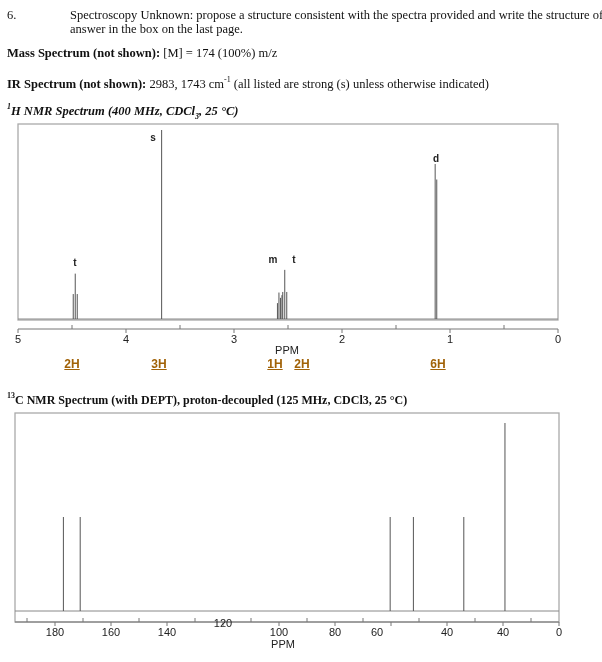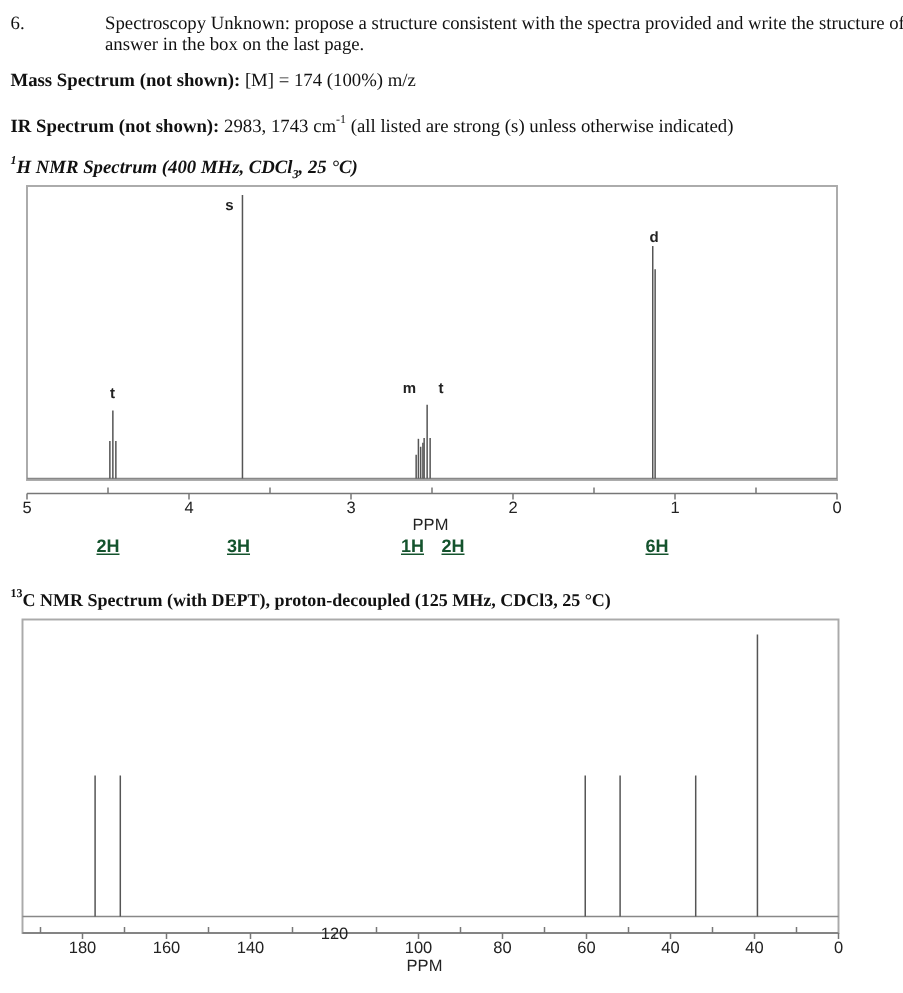--- a/index.html
+++ b/index.html
@@ -15,7 +15,7 @@
   .chart { position:absolute; }
   .tick-label { position:absolute; font-family:"Liberation Sans", sans-serif; font-size:11px; color:#222; transform:translateX(-50%); }
   .ppm { position:absolute; font-family:"Liberation Sans", sans-serif; font-size:11px; color:#222; transform:translateX(-50%); }
-  .integ { position:absolute; font-family:"Liberation Sans", sans-serif; font-weight:bold; font-size:12px; text-decoration:underline; color:#14532d; transform:translateX(-50%); }
+  .integ { position:absolute; font-family:"Liberation Sans", sans-serif; font-weight:bold; font-size:12px; text-decoration:underline; color:#a16207; transform:translateX(-50%); }
   .mult { position:absolute; font-family:"Liberation Sans", sans-serif; font-weight:bold; font-size:10px; color:#222; transform:translateX(-50%); }
 </style>
 </head>

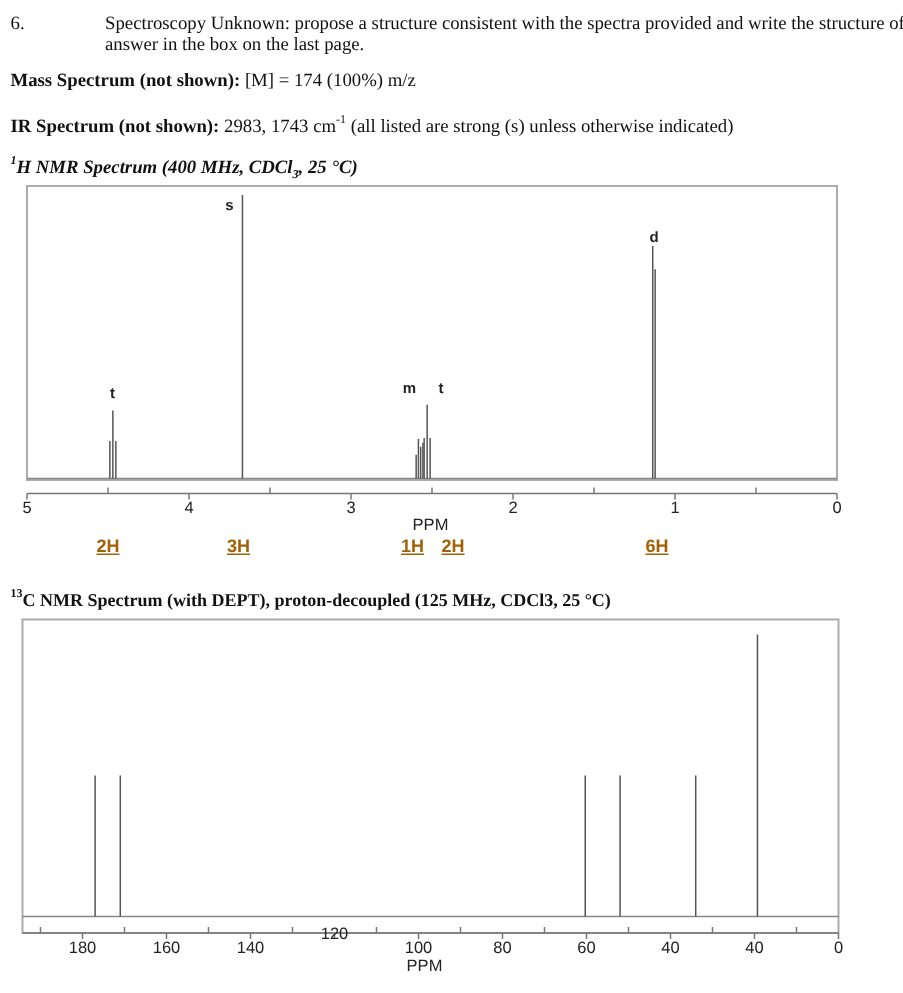--- a/index.html
+++ b/index.html
@@ -141,7 +141,7 @@
       <div class="tick-label" style="left: 223px; top: 207px;">120</div>
       <div class="tick-label" style="left: 279px; top: 216px;">100</div>
       <div class="tick-label" style="left: 335px; top: 216px;">80</div>
-      <div class="tick-label" style="left: 391px; top: 216px;">60</div>
+      <div class="tick-label" style="left: 377px; top: 216px;">60</div>
       <div class="tick-label" style="left: 447px; top: 216px;">40</div>
       <div class="tick-label" style="left: 503px; top: 216px;">40</div>
       <div class="tick-label" style="left: 559px; top: 216px;">0</div>

